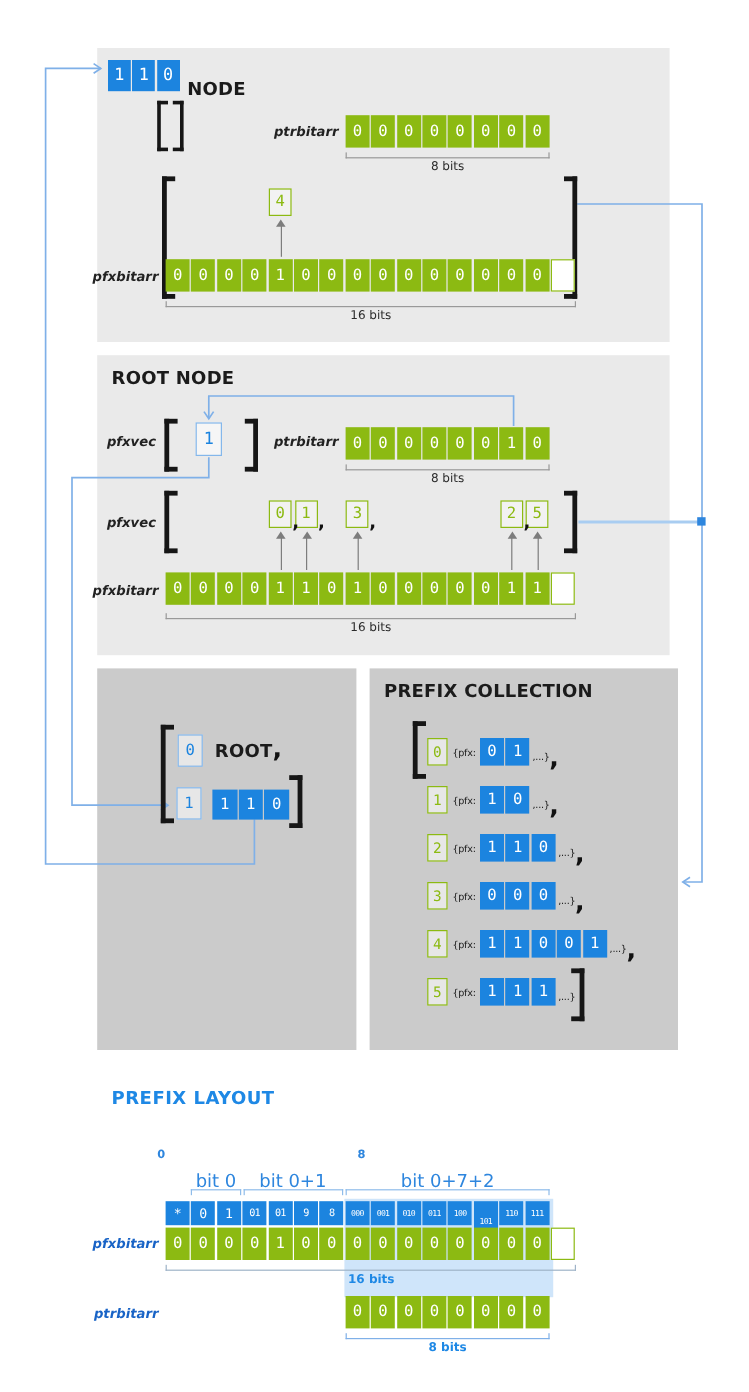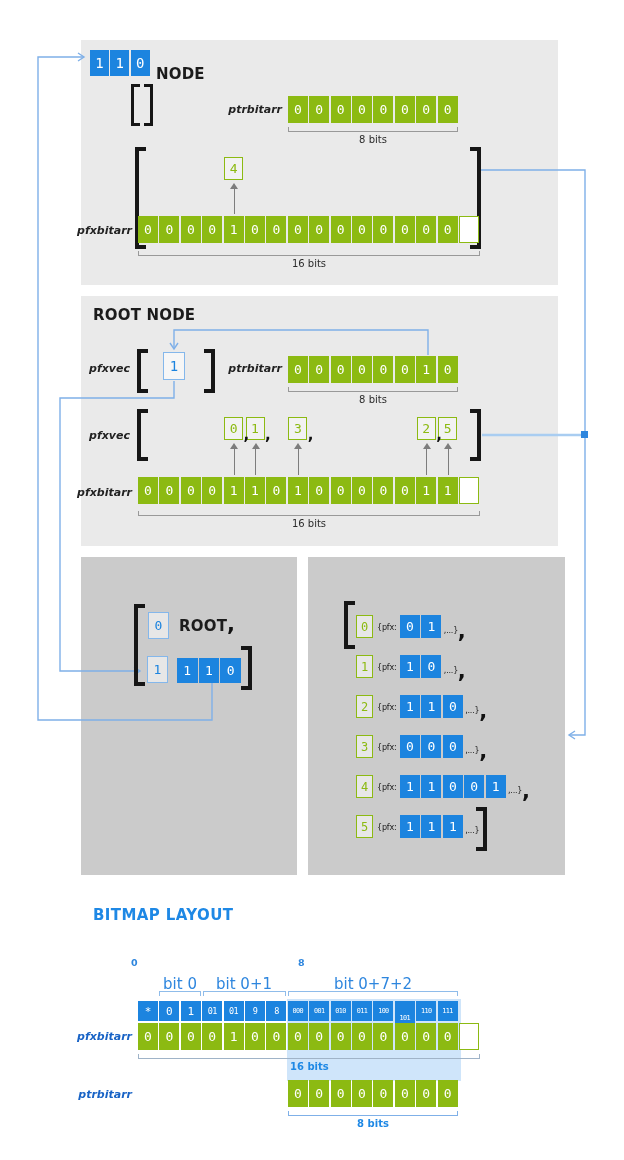--- a/index.html
+++ b/index.html
@@ -108,6 +108,7 @@
   <div class="obox" style="left:147px;top:656px;width:21px;height:27px;font-size:13px">1</div>
   <div class="sqb r" style="left:241px;top:646px;height:44px"></div>
 
+  <div class="ptitle" style="left:320px;top:567px">PREFIX COLLECTION</div>
   <div class="sqb l" style="left:344px;top:601px;height:48px"></div>
   <div class="sqb r" style="left:476px;top:807px;height:44px"></div>
 

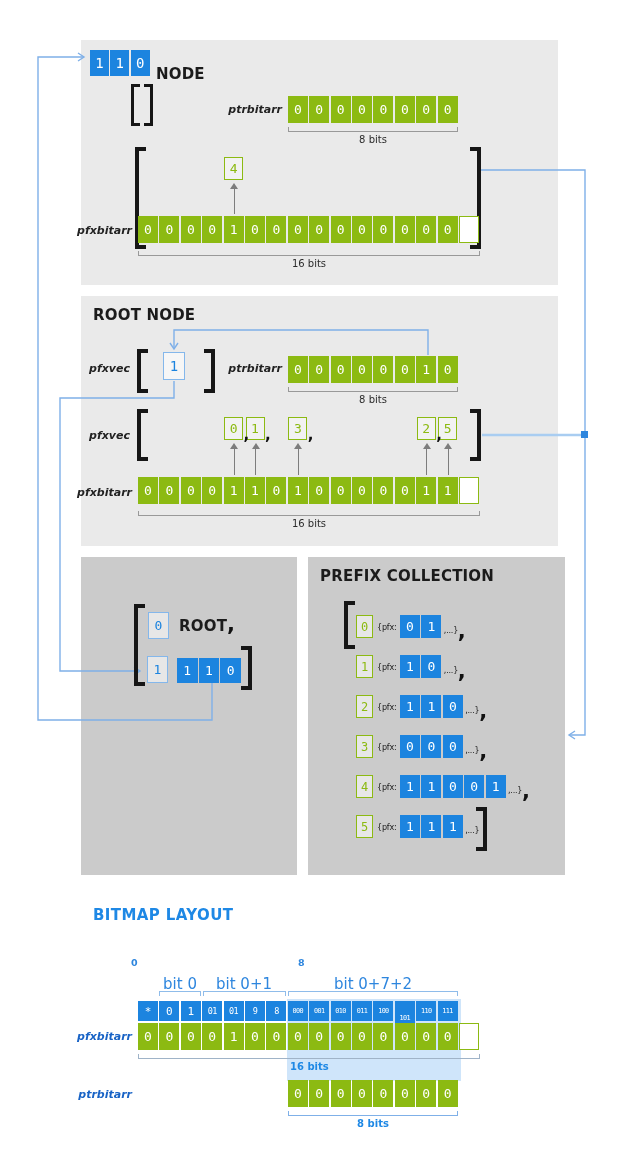--- a/index.html
+++ b/index.html
@@ -112,7 +112,7 @@
   <div class="sqb l" style="left:344px;top:601px;height:48px"></div>
   <div class="sqb r" style="left:476px;top:807px;height:44px"></div>
 
-  <div class="bheading" style="left:93px;top:906px">BITMAP LAYOUT</div>
+  <div class="bheading" style="left:93px;top:906px">PREFIX LAYOUT</div>
   <div class="marker" style="left:131px;top:957px">0</div>
   <div class="marker" style="left:298px;top:957px">8</div>
   <div class="glabel" style="left:159px;top:975px;width:42px">bit 0</div>

